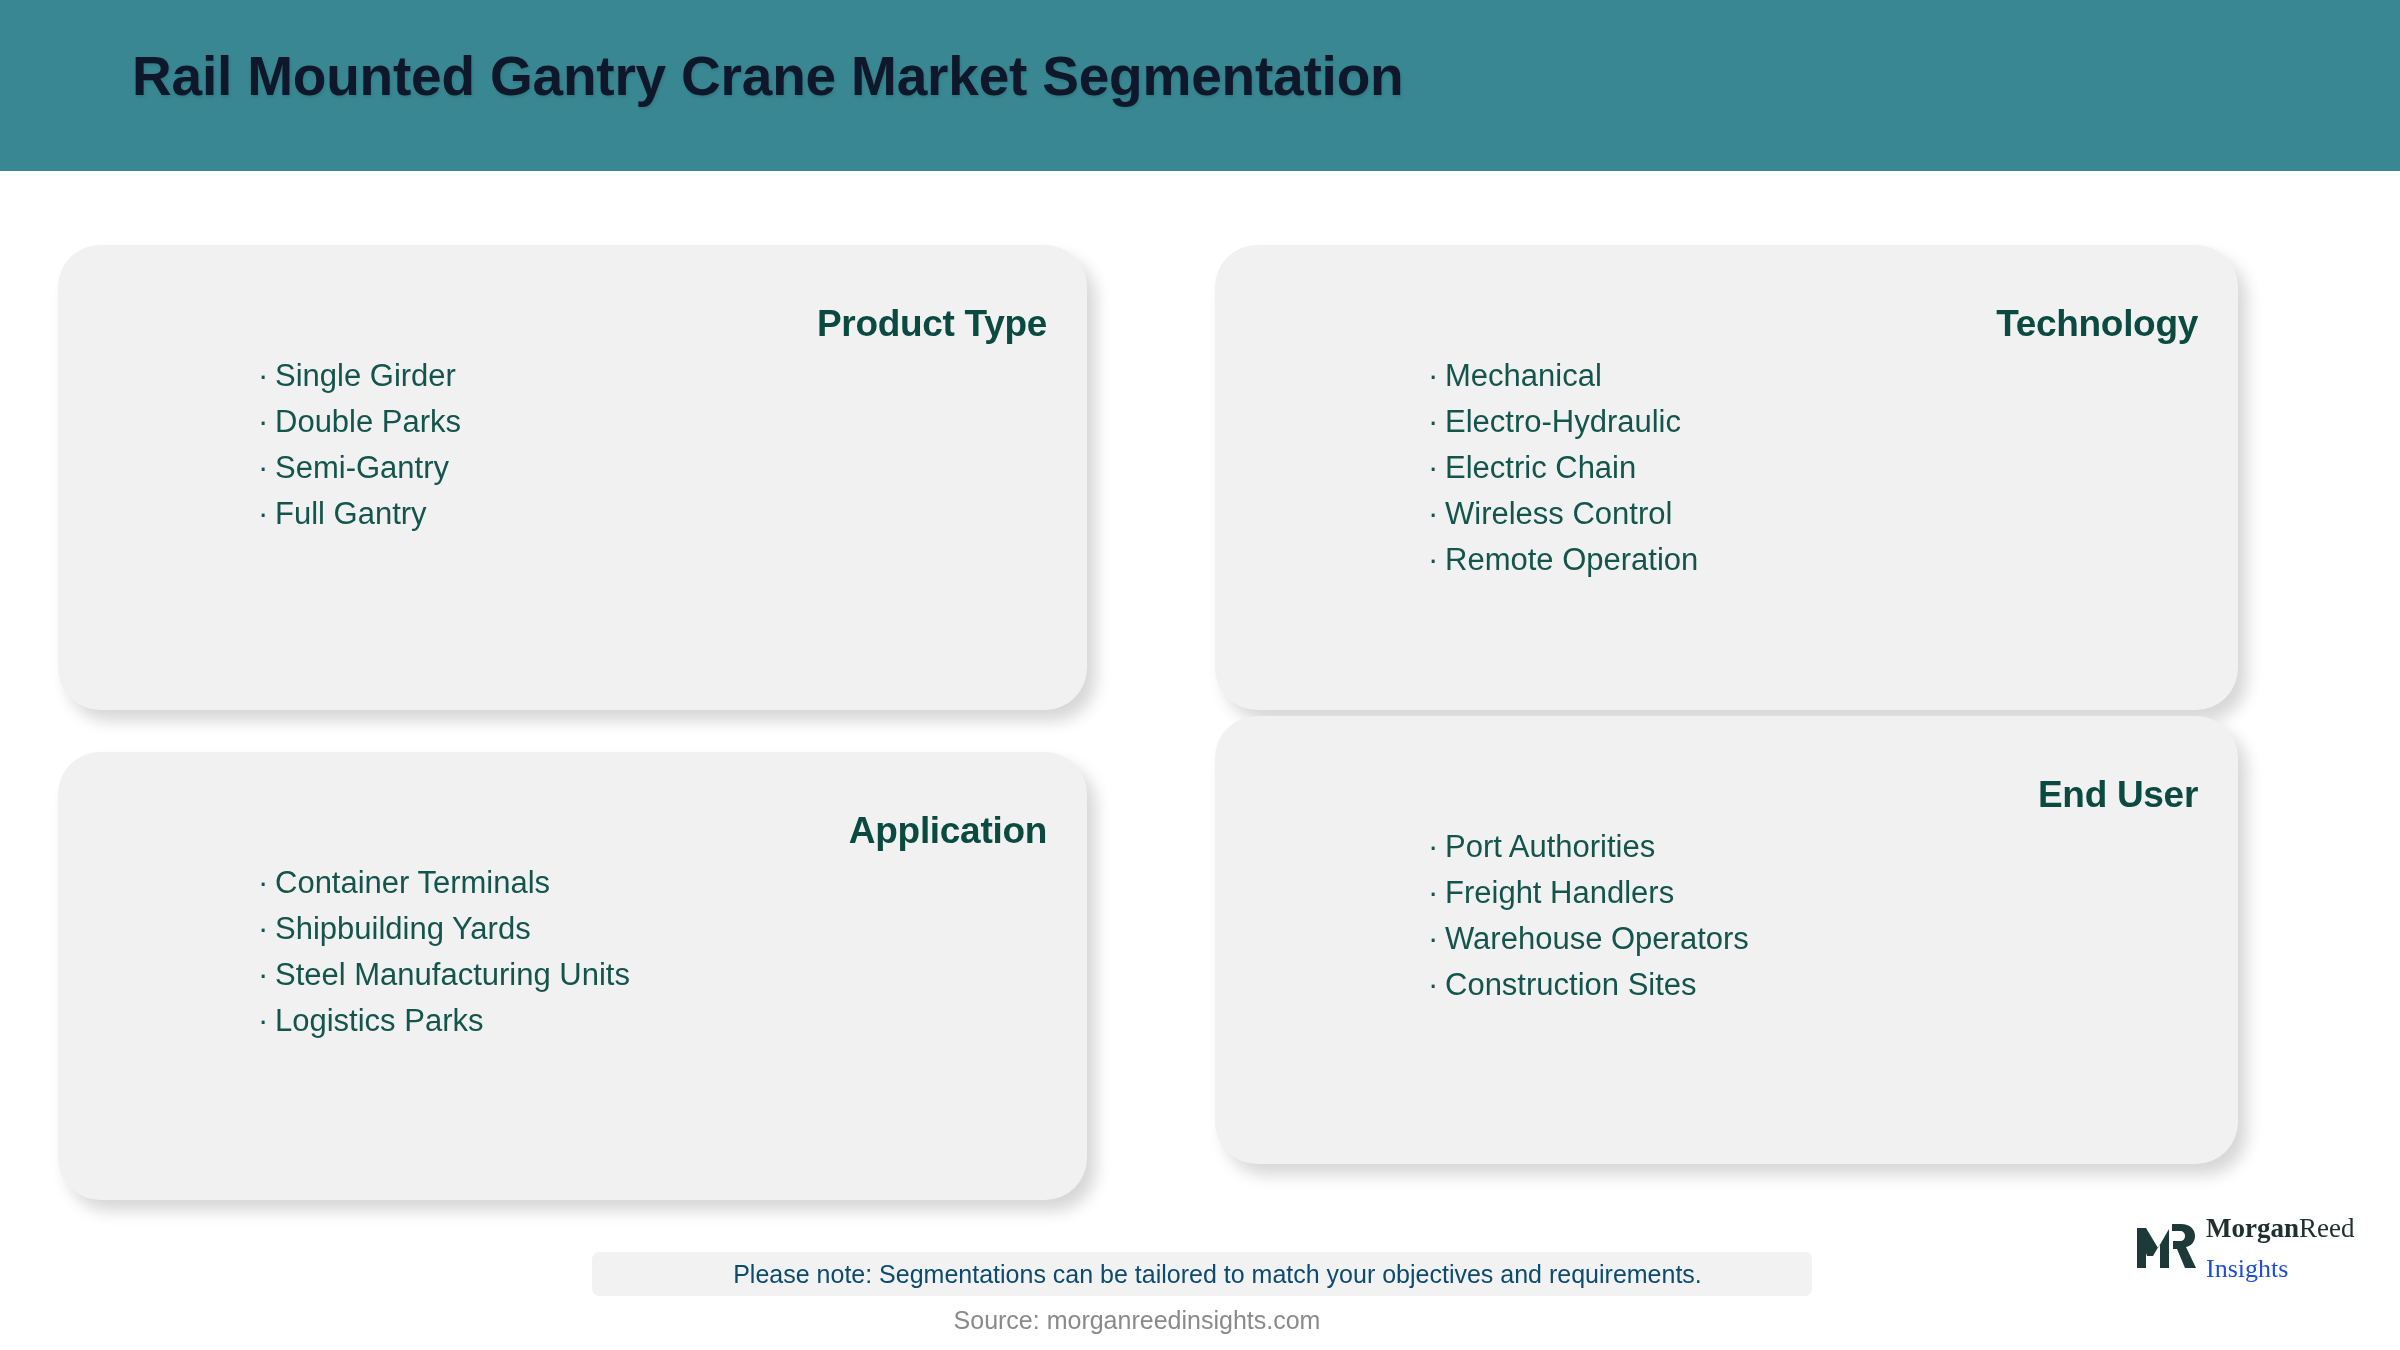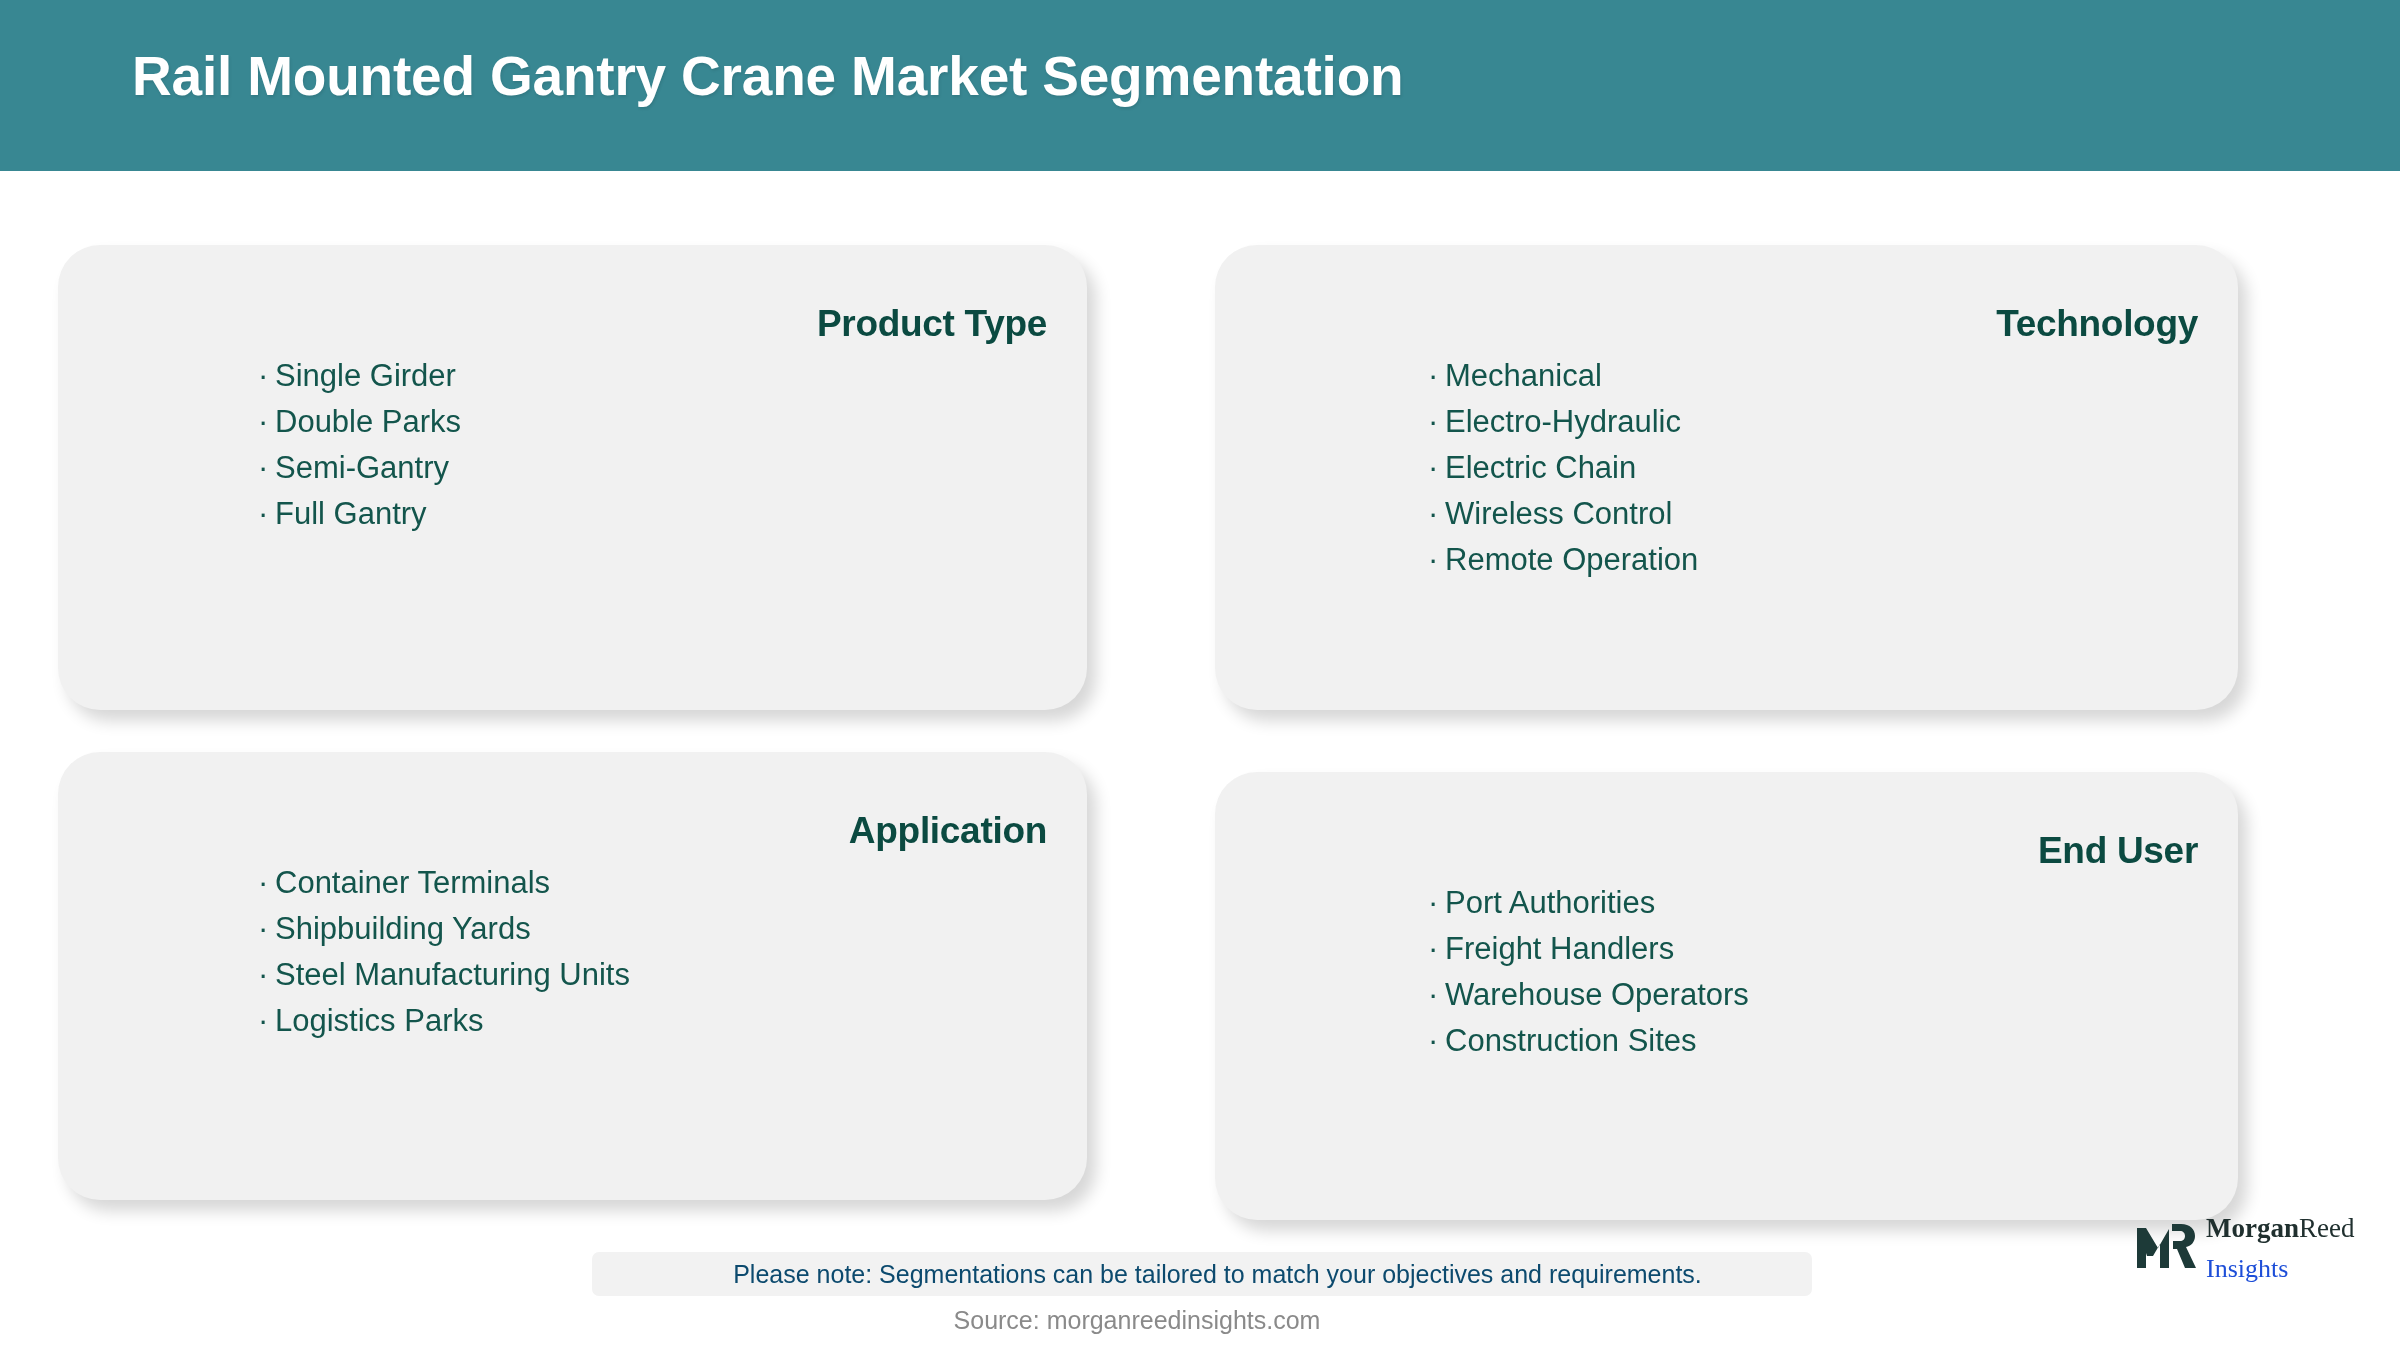--- a/index.html
+++ b/index.html
@@ -31,7 +31,7 @@
     top: 44px;
     font-size: 55px;
     font-weight: bold;
-    color: #ffffff;
+    color: #0f172a;
     letter-spacing: -0.2px;
     white-space: nowrap;
     text-shadow: 1px 2px 3px rgba(0,0,0,0.10);

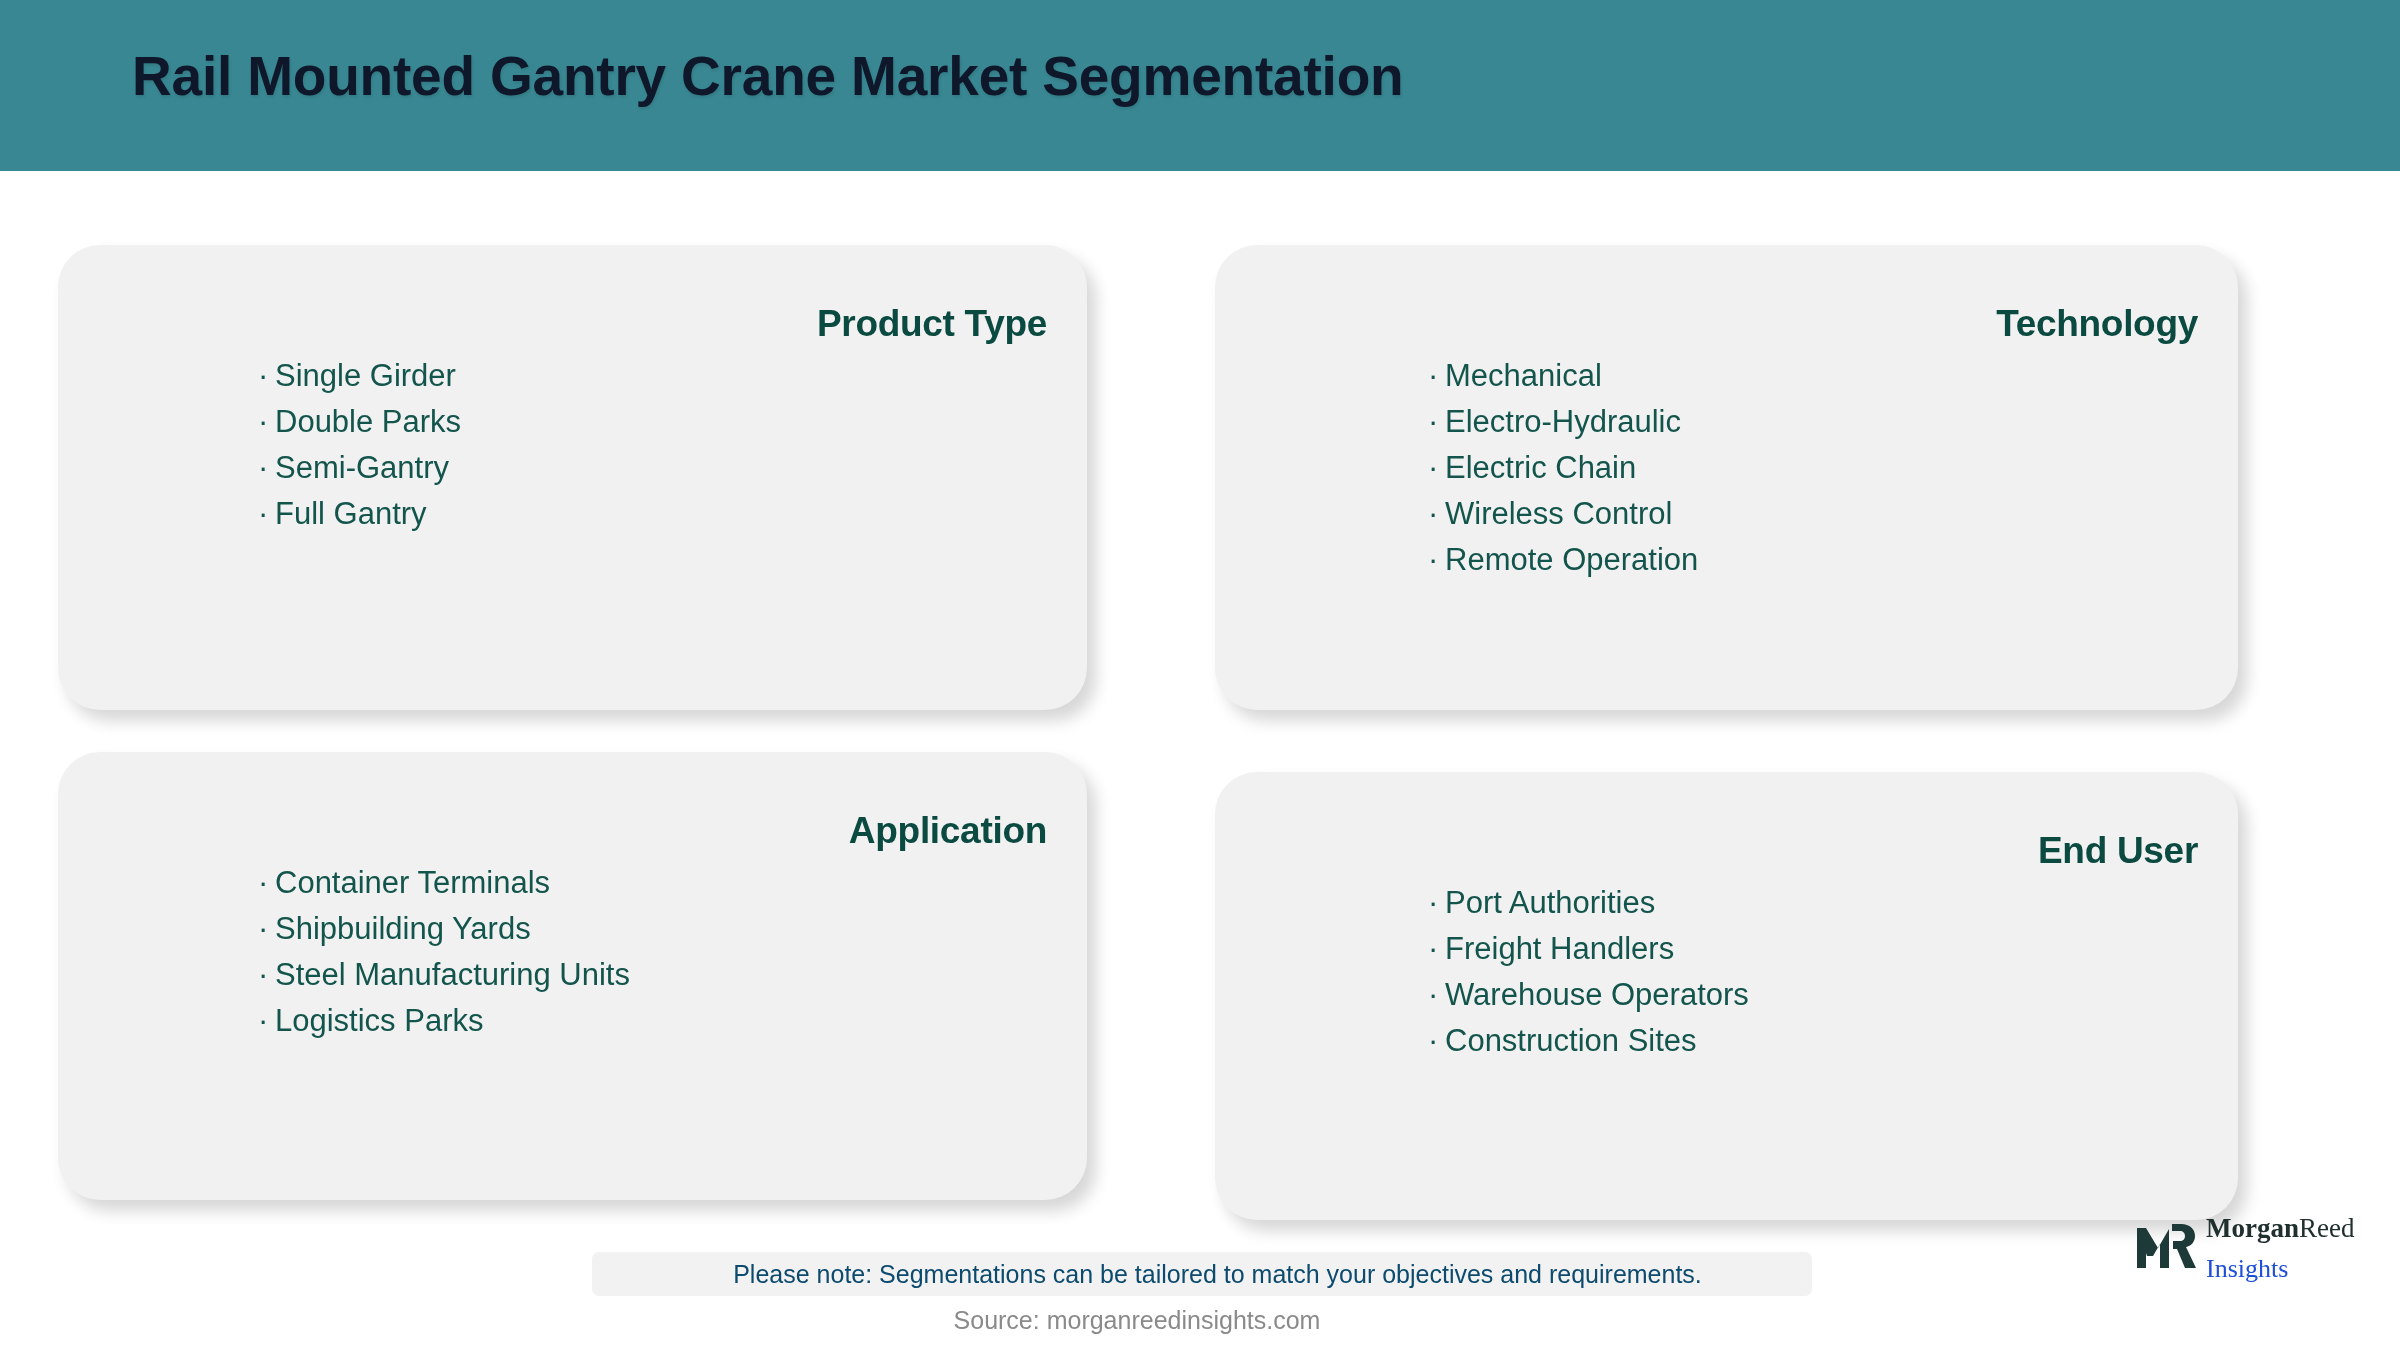--- a/index.html
+++ b/index.html
@@ -48,7 +48,7 @@
   #card-product-type { left: 58px;   top: 245px; width: 1029px; height: 465px; }
   #card-technology   { left: 1215px; top: 245px; width: 1023px; height: 465px; }
   #card-application  { left: 58px;   top: 752px; width: 1029px; height: 448px; }
-  #card-end-user     { left: 1215px; top: 772px; width: 1023px; height: 448px; }
+  #card-end-user     { left: 1215px; top: 716px; width: 1023px; height: 448px; }
 
   .card-inner {
     position: absolute;

